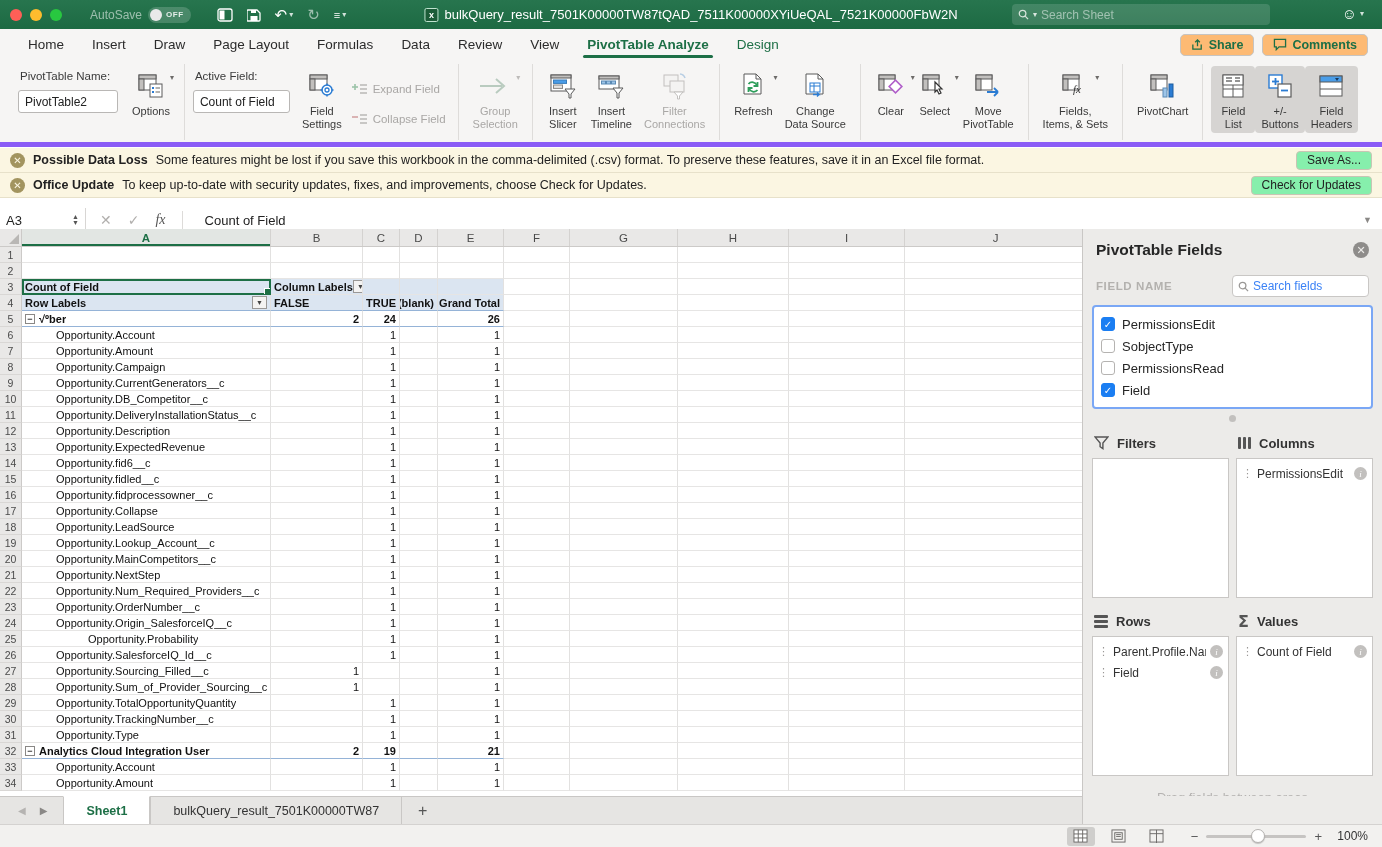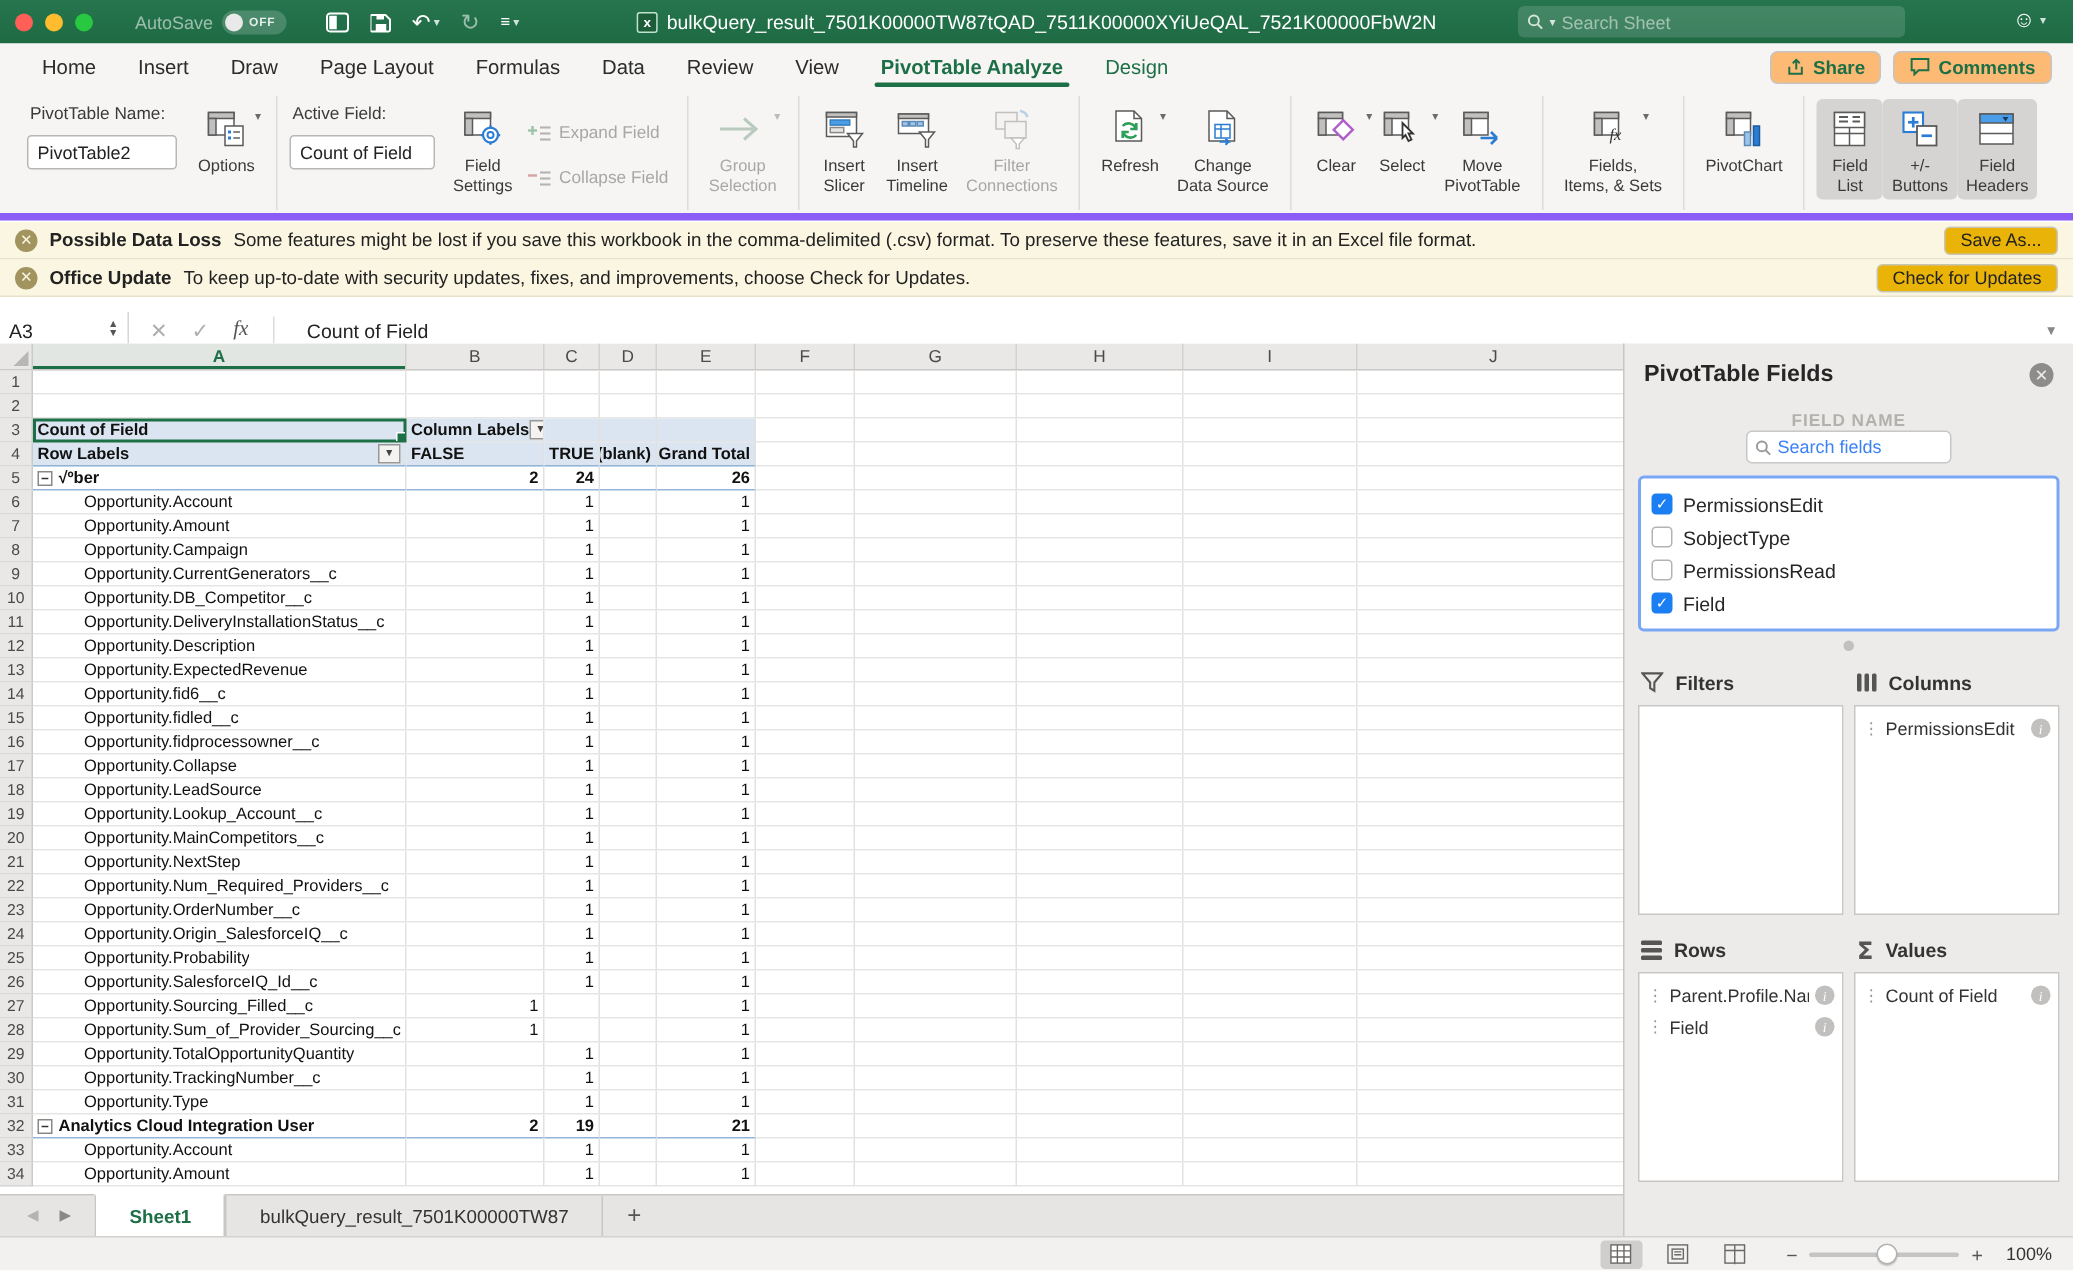--- a/index.html
+++ b/index.html
@@ -60,7 +60,7 @@
   .warn-ic { width:15px; height:15px; border-radius:50%; background:#a2945f; color:#fbf6e2; font-size:10px; font-weight:bold; display:flex; align-items:center; justify-content:center; flex:0 0 auto; }
   .warn-title { font-weight:bold; font-size:12.5px; color:#222; white-space:nowrap; }
   .warn-msg { font-size:12.5px; color:#222; white-space:nowrap; overflow:hidden; }
-  .warn-btn { margin-left:auto; border:1px solid #c9c5b4; background:#eab308; border-radius:4px; height:19px; padding:0 10px; font-size:12px; color:#222; display:flex; align-items:center; white-space:nowrap; flex:0 0 auto; }
+  .warn-btn { margin-left:auto; border:1px solid #c9c5b4; background:#86efac; border-radius:4px; height:19px; padding:0 10px; font-size:12px; color:#222; display:flex; align-items:center; white-space:nowrap; flex:0 0 auto; }
 
   
   .fbar { position:absolute; left:0; top:208px; width:100%; height:31px; background:#fff; border-bottom:7px solid #c4b5fd; display:flex; align-items:center; }

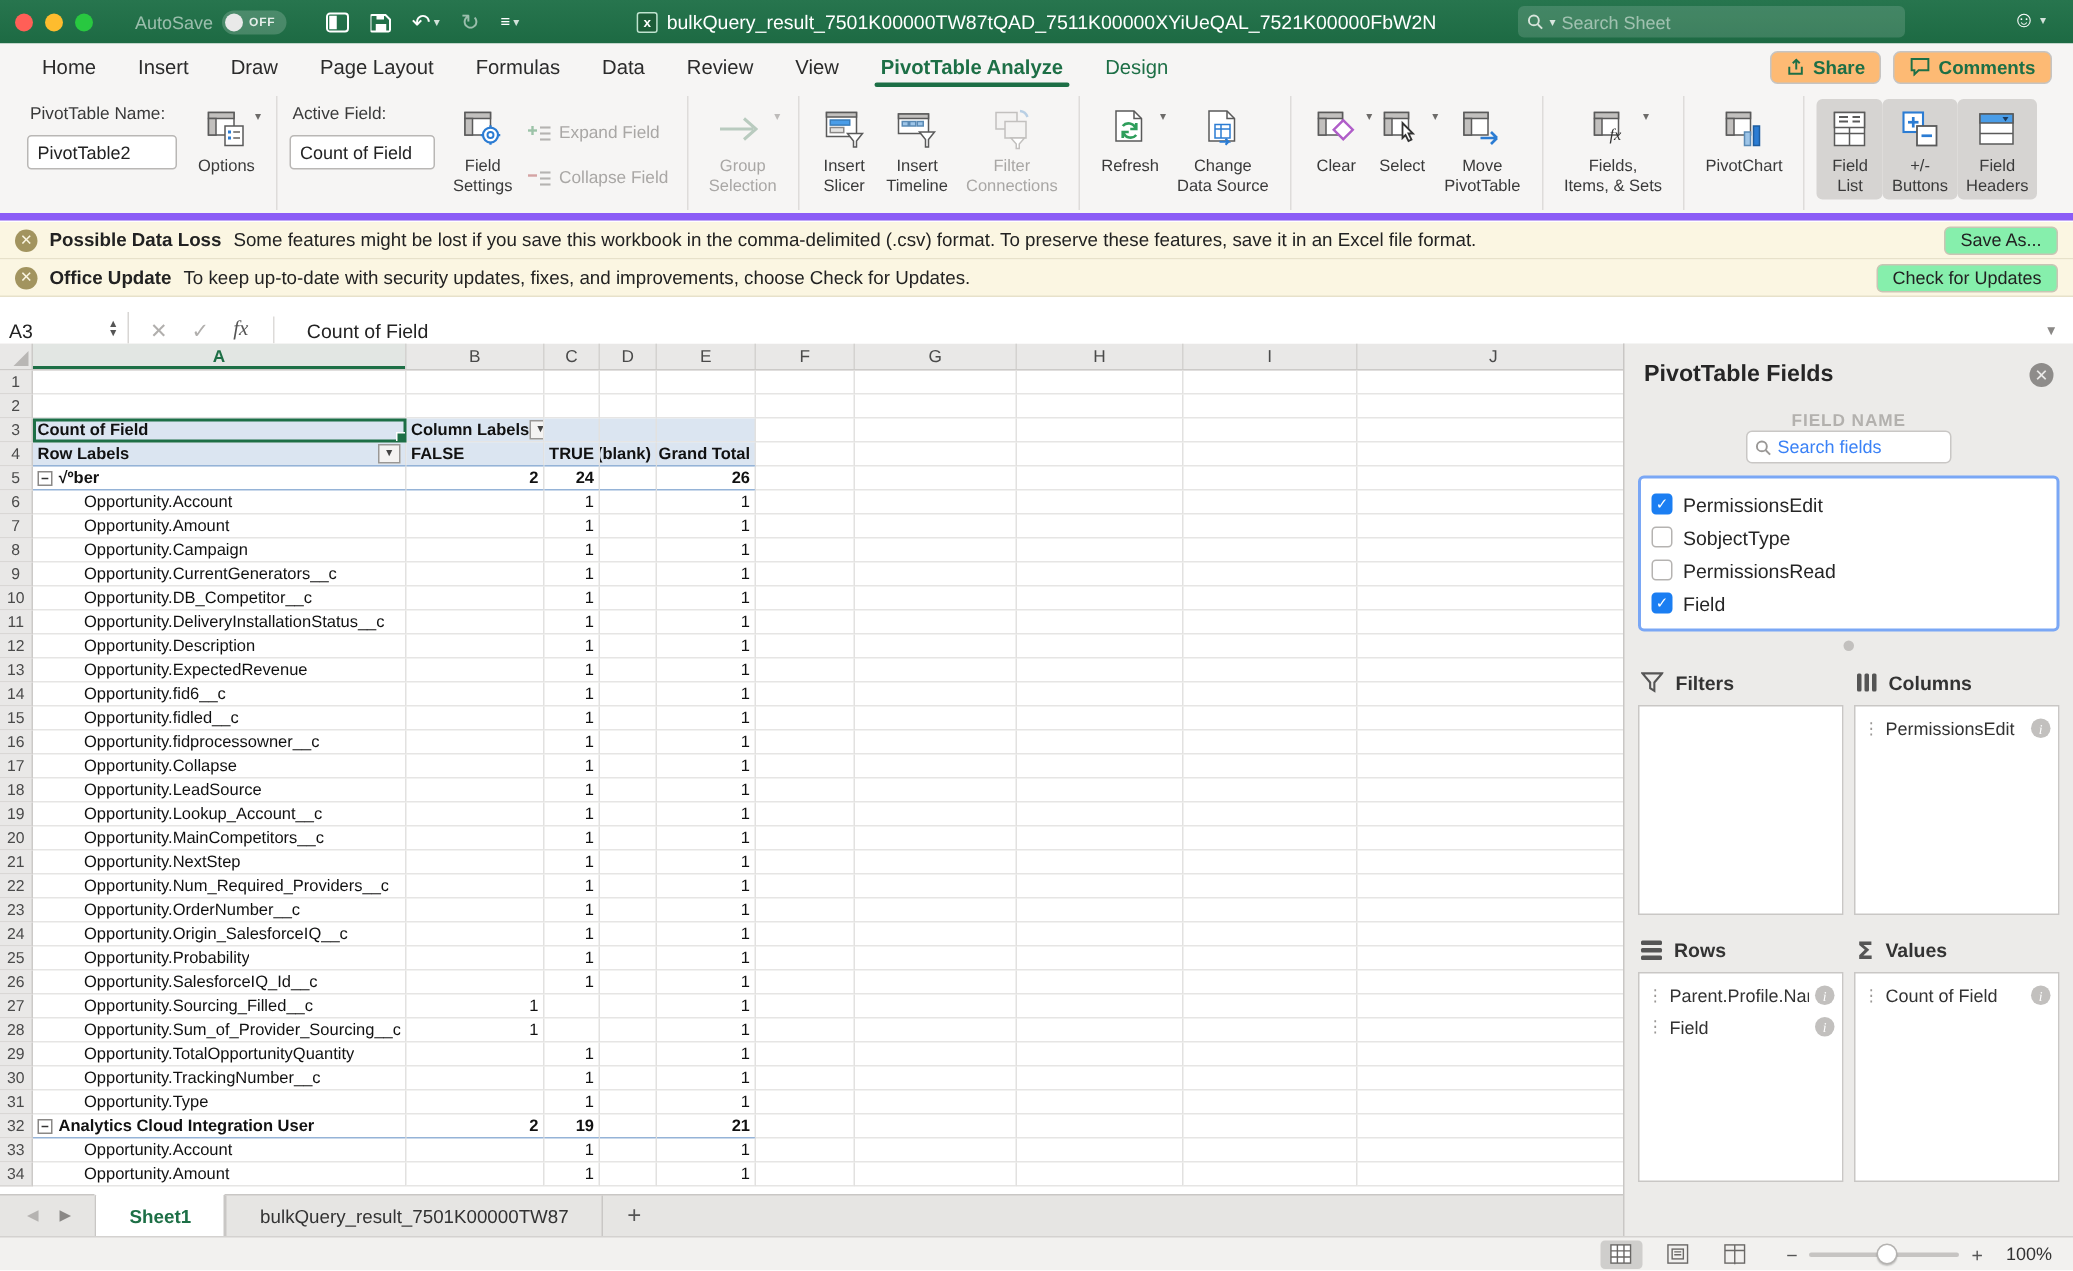--- a/index.html
+++ b/index.html
@@ -98,7 +98,7 @@
   .pane-title-row { display:flex; align-items:center; justify-content:space-between; margin:2px 4px 16px; }
   .pane-title { font-size:15.5px; font-weight:bold; color:#262626; }
   .pane-close { width:16px; height:16px; border-radius:50%; background:#8e8c8a; color:#ecebe9; font-size:11px; display:flex; align-items:center; justify-content:center; }
-  .fieldname-row { display:flex; align-items:center; justify-content:space-between; margin:0 4px 8px;flex-direction:column; }
+  .fieldname-row { display:flex; align-items:center; justify-content:space-between; margin:0 4px 8px; }
   .fieldname-lb { font-size:11.5px; font-weight:bold; letter-spacing:.6px; color:#b3b1ae; }
   .pane-search { width:137px; height:22px; background:#fff; border:1px solid #c9c7c5; border-radius:4px; display:flex; align-items:center; padding:0 5px; gap:4px; }
   .pane-search .ph { color:#3b82f6; font-size:12px; overflow:hidden; white-space:nowrap; }

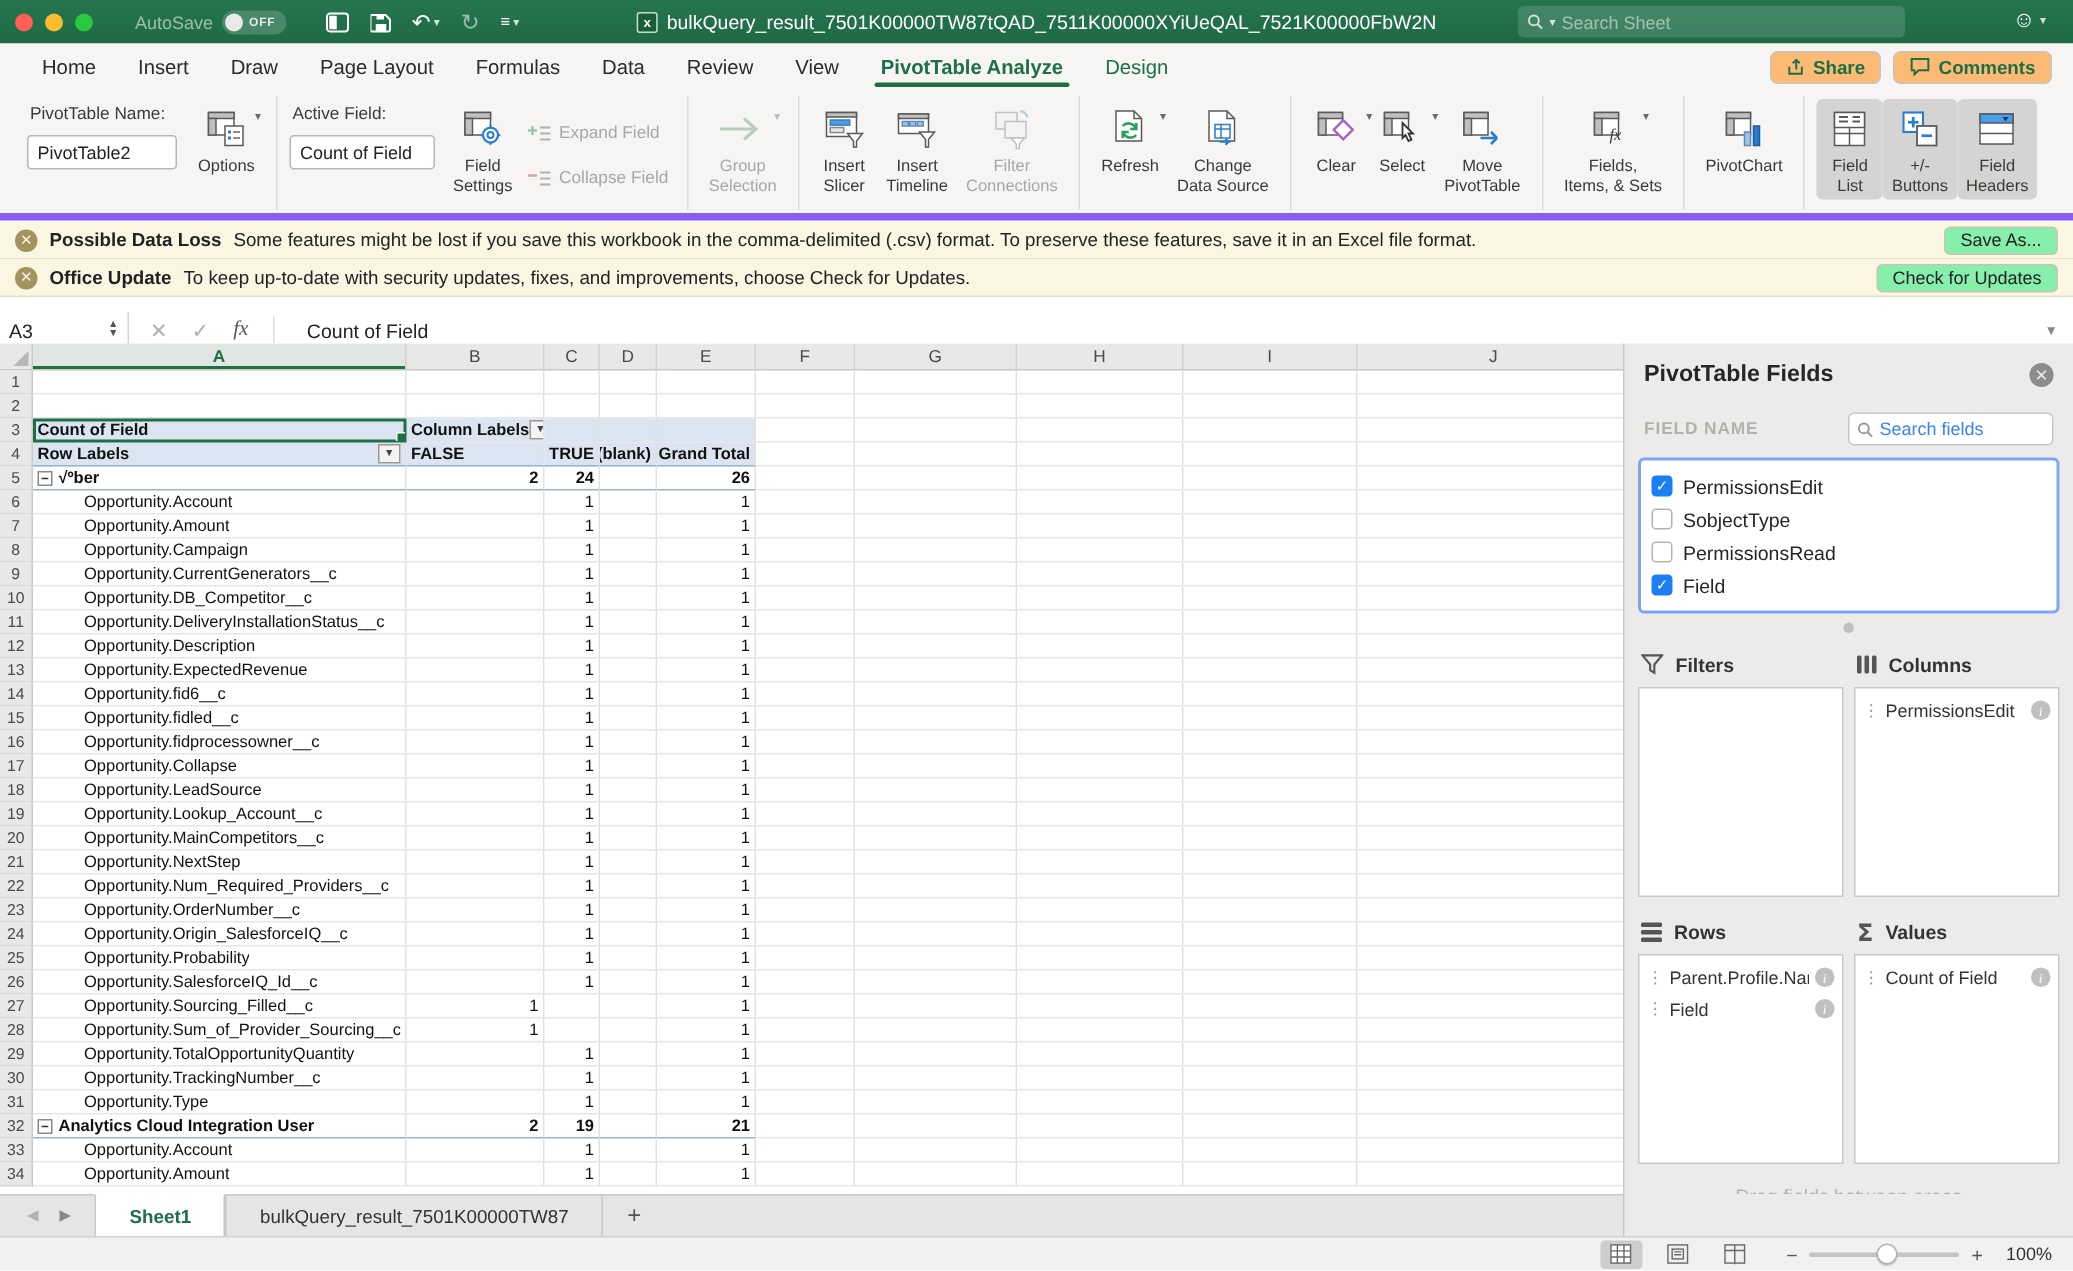--- a/index.html
+++ b/index.html
@@ -905,7 +905,7 @@
       <div class="g-row">
         <span class="g-rowh">25</span>
         <span class="cell indent" style="width: 249px;">
-          <span style="overflow: hidden; white-space: nowrap;">Opportunity.Probability</span>
+          <span style="overflow: hidden; white-space: nowrap; margin-left: 32px;">Opportunity.Probability</span>
         </span>
         <span class="cell right" style="width: 92px;"></span>
         <span class="cell right" style="width: 37px;">1</span>

